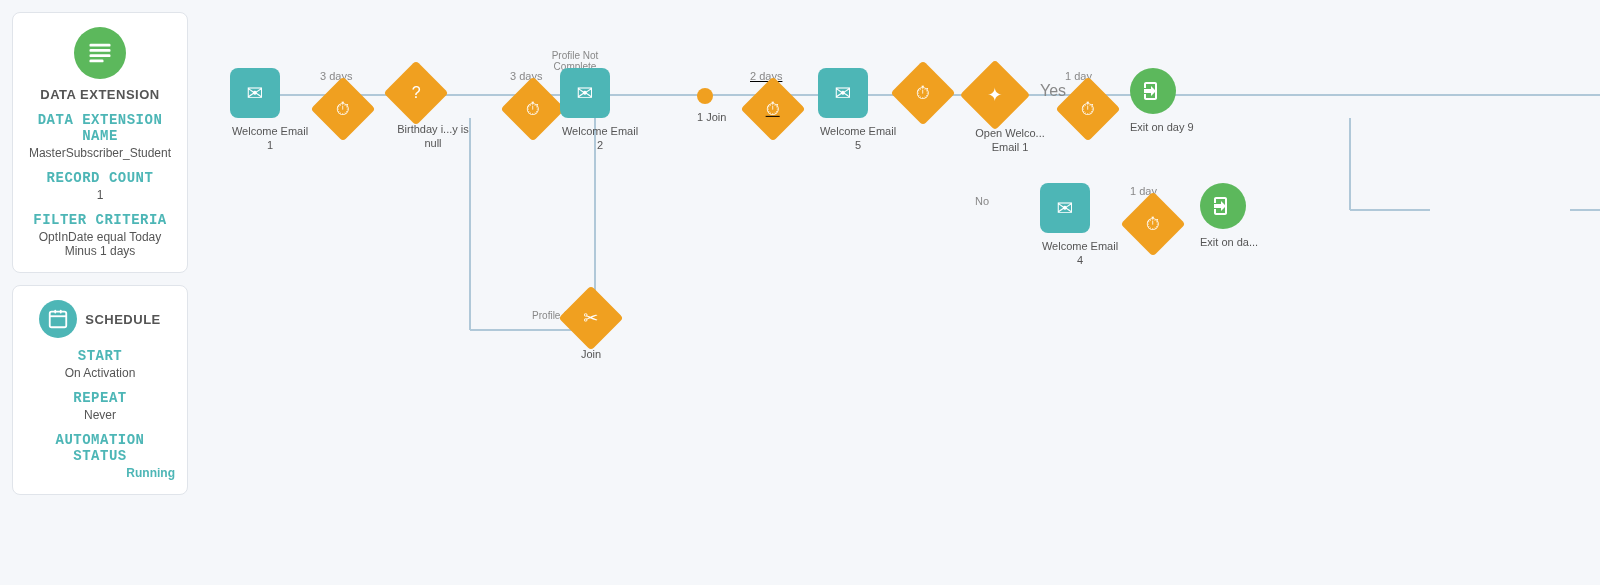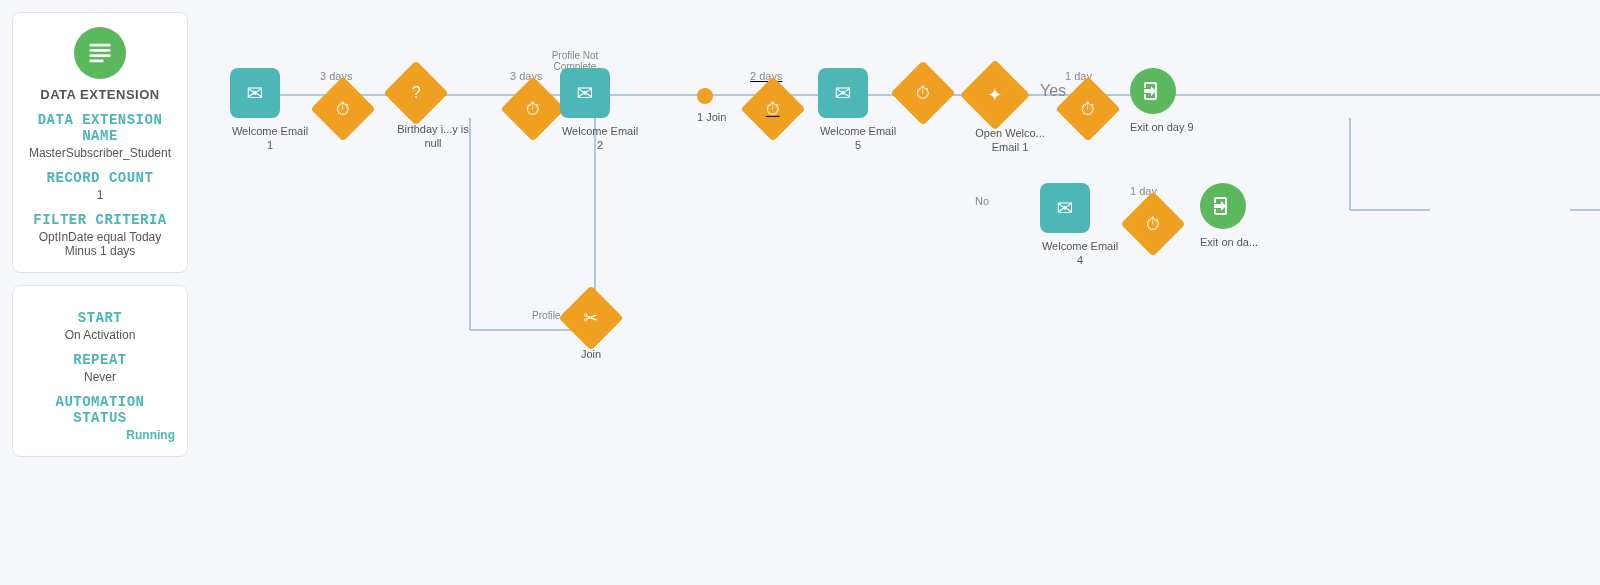--- a/index.html
+++ b/index.html
@@ -233,6 +233,17 @@
     </div>
 
     <div class="panel-card">
+      <div style="display:flex;align-items:center;gap:8px;justify-content:center;margin-bottom:8px;">
+        <div class="icon-circle teal" style="width:38px;height:38px;margin:0;">
+          <svg width="22" height="22" viewBox="0 0 24 24" fill="white">
+            <rect x="3" y="4" width="18" height="17" rx="2" fill="none" stroke="white" stroke-width="2"></rect>
+            <rect x="8" y="2" width="2" height="4" rx="1" fill="white"></rect>
+            <rect x="14" y="2" width="2" height="4" rx="1" fill="white"></rect>
+            <rect x="3" y="8" width="18" height="2" fill="white"></rect>
+          </svg>
+        </div>
+        <div class="panel-title" style="margin-bottom:0;">Schedule</div>
+      </div>
       <div class="panel-label">START</div>
       <div class="panel-value">On Activation</div>
       <div class="panel-label">REPEAT</div>

